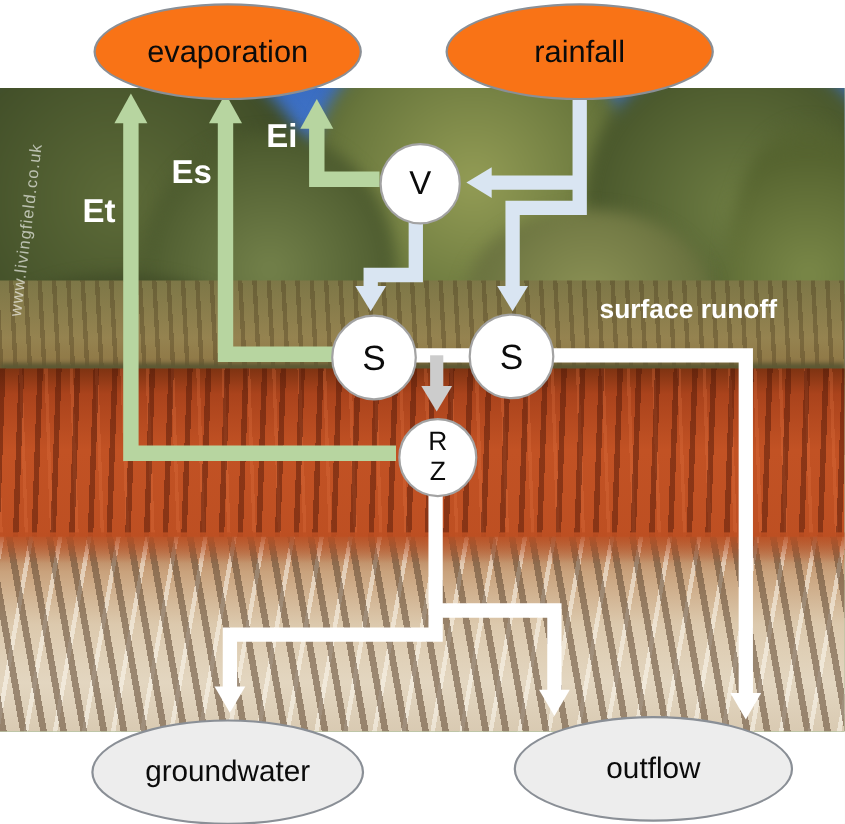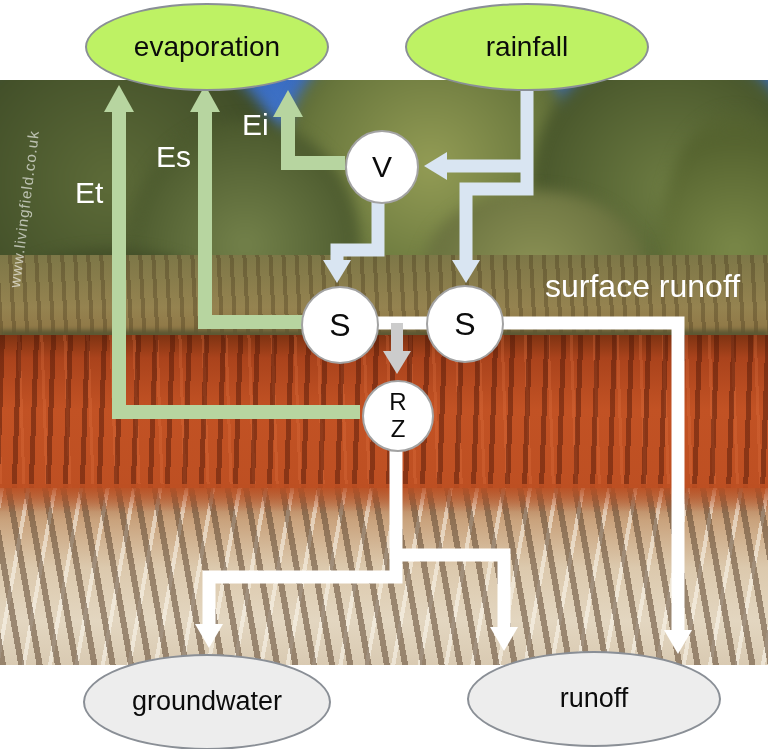--- a/index.html
+++ b/index.html
@@ -52,7 +52,7 @@
   
   .terminal{position:absolute;border-radius:50%;display:flex;flex-direction:column;
     align-items:center;justify-content:center;z-index:4;color:#0b0b0b;text-align:center;}
-  .terminal.top{background:#bef264;border:2px solid #8a8f96;font-size:28px;}
+  .terminal.top{background:#f97316;border:2px solid #8a8f96;font-size:28px;}
   .terminal.bottom{background:#ededed;border:2px solid #8a8f96;font-size:27px;line-height:1.18;}
   #t-evaporation{left:85px;top:3px;width:240px;height:84px;}
   #t-rainfall{left:405px;top:3px;width:240px;height:84px;}

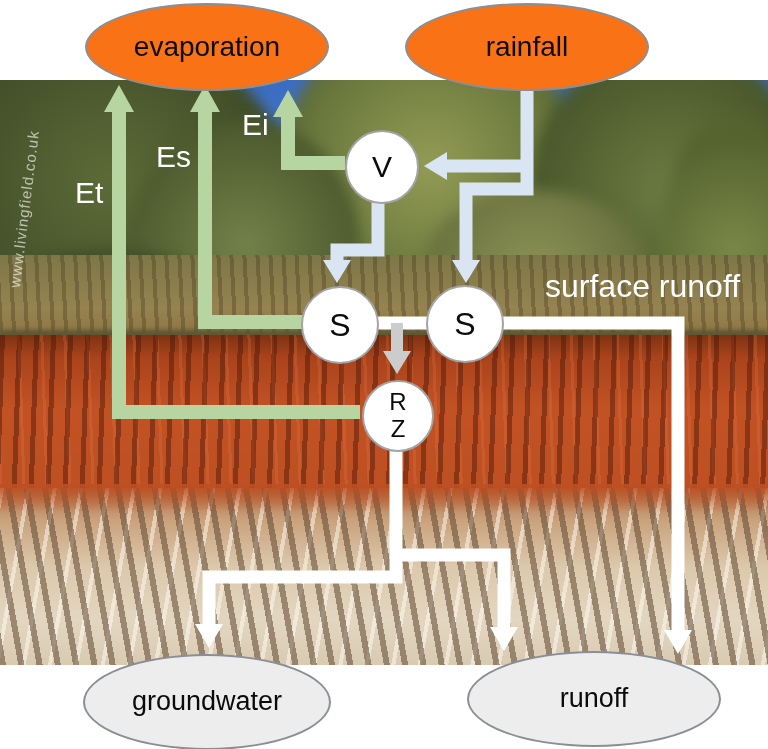--- a/index.html
+++ b/index.html
@@ -67,7 +67,7 @@
   #n-s-right{left:426px;top:285px;width:74px;height:74px;font-size:32px;}
   #n-rz{left:362px;top:380px;width:68px;height:68px;font-size:24px;line-height:1.12;}
   
-  .flowlabel{position:absolute;color:#ffffff;font-size:30px;z-index:5;white-space:nowrap;}
+  .flowlabel{position:absolute;color:#ffffff;font-size:30px;z-index:5;white-space:nowrap;font-weight:bold;}
   #l-et{left:75px;top:176px;}
   #l-es{left:156px;top:140px;}
   #l-ei{left:242px;top:108px;}

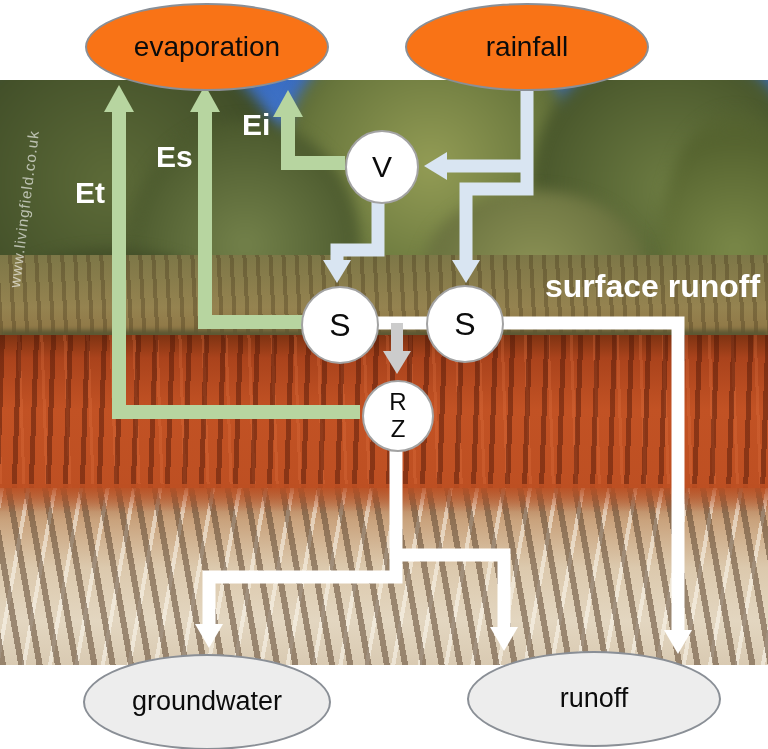--- a/index.html
+++ b/index.html
@@ -71,7 +71,7 @@
   #l-et{left:75px;top:176px;}
   #l-es{left:156px;top:140px;}
   #l-ei{left:242px;top:108px;}
-  #l-runoff{left:545px;top:268px;font-size:32px;}
+  #l-runoff{left:545px;top:268px;font-size:24px;}
 </style>
 </head>
 <body>

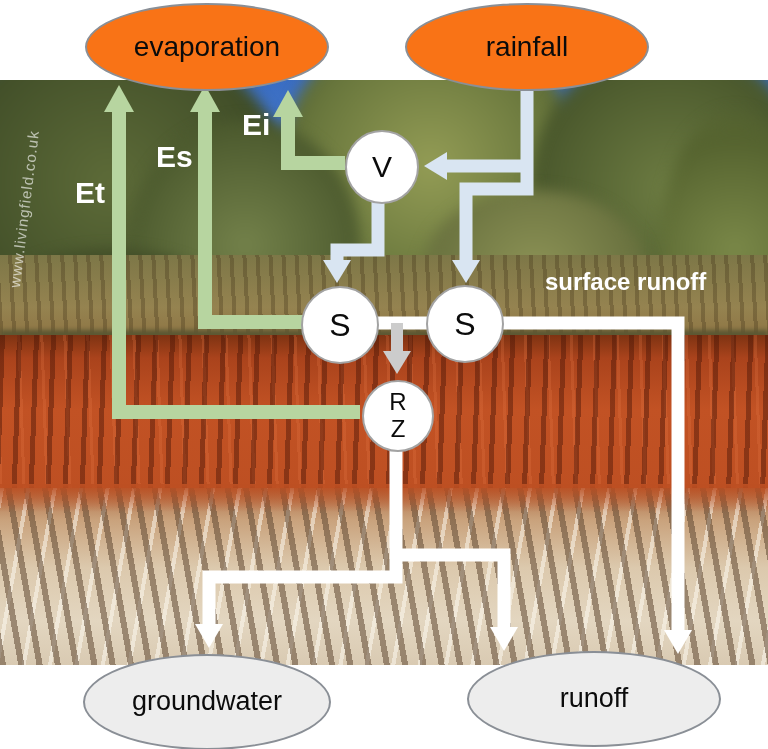--- a/index.html
+++ b/index.html
@@ -159,7 +159,7 @@
     <span>rainfall</span>
   </div>
   <div id="t-catchment" class="terminal bottom">
-    <span>runoff</span>
+    <span>outflow</span>
   </div>
 
   <div id="n-v" class="node">

